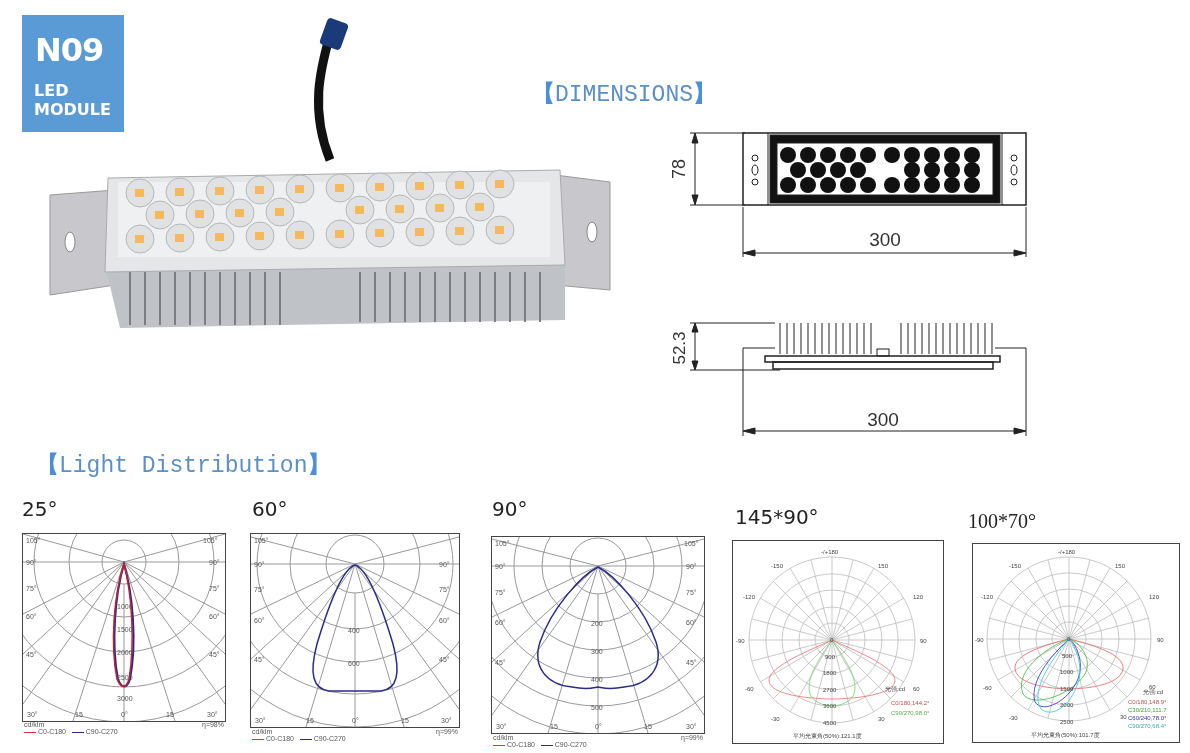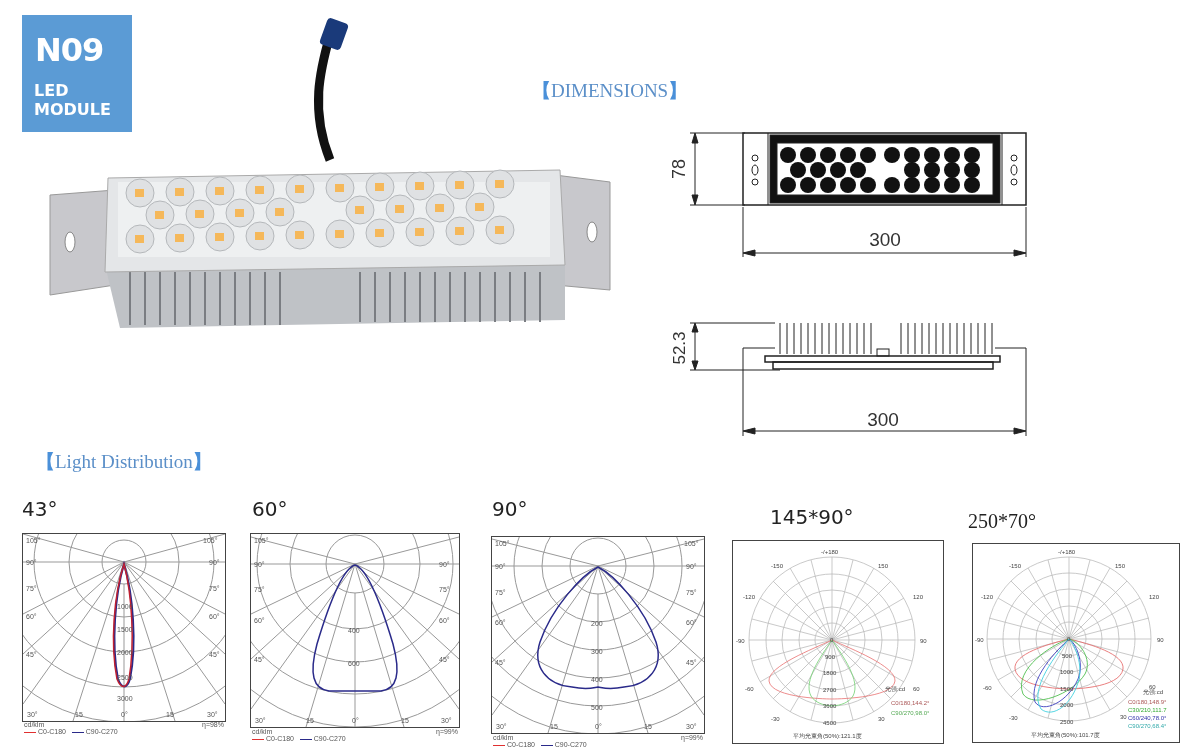--- a/index.html
+++ b/index.html
@@ -5,7 +5,7 @@
   html, body { margin:0; padding:0; background:#ffffff; }
   body { width:1190px; height:753px; position:relative; overflow:hidden; font-family:"Liberation Sans", sans-serif; color:#222; }
   .abs { position:absolute; }
-  .badge { left:22px; top:15px; width:110px; height:117px; background:#5b9bd5; color:#fff; }
+  .badge { left:22px; top:15px; width:102px; height:117px; background:#5b9bd5; color:#fff; }
   .badge .model { position:absolute; left:13px; top:16px; font-size:32px; font-weight:bold; font-family:"DejaVu Sans", sans-serif; letter-spacing:-1px; }
   .badge .sub { position:absolute; left:12px; top:66px; font-size:16px; font-weight:bold; font-family:"DejaVu Sans", sans-serif; }
   .section-title { font-family:Liberation Serif, serif; color:#5b8fc8; font-size:19px; }

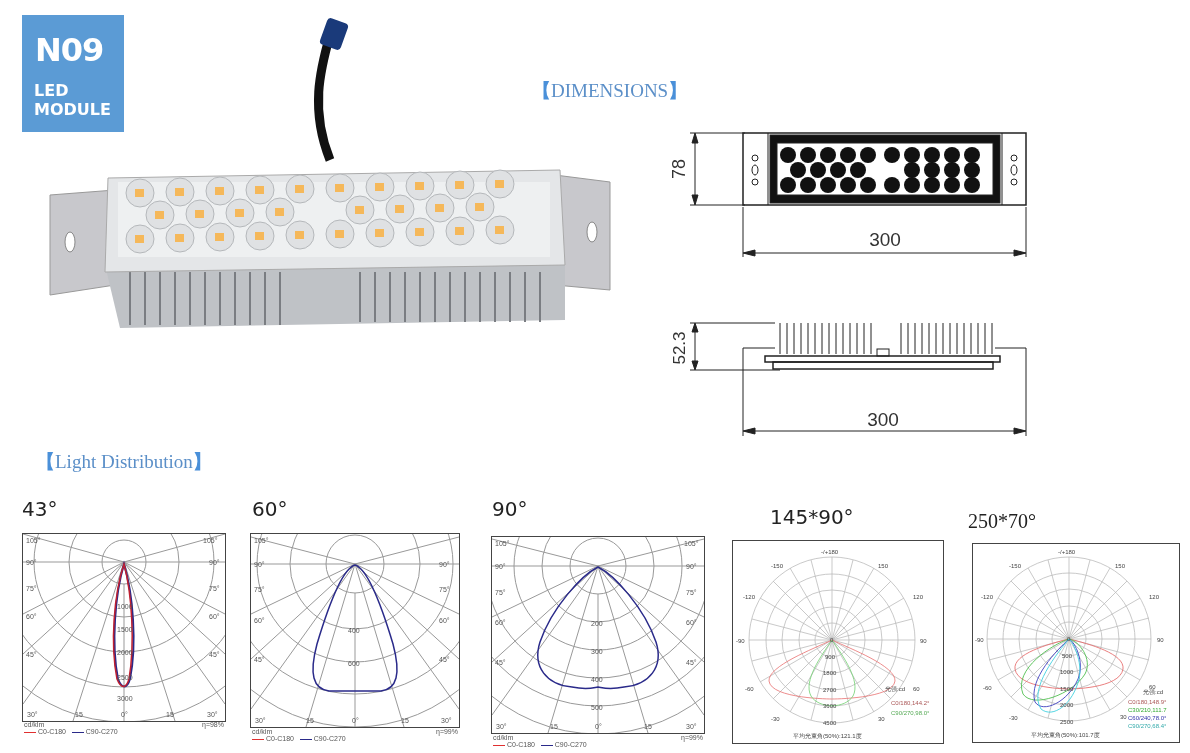--- a/index.html
+++ b/index.html
@@ -8,7 +8,7 @@
   .badge { left:22px; top:15px; width:102px; height:117px; background:#5b9bd5; color:#fff; }
   .badge .model { position:absolute; left:13px; top:16px; font-size:32px; font-weight:bold; font-family:"DejaVu Sans", sans-serif; letter-spacing:-1px; }
   .badge .sub { position:absolute; left:12px; top:66px; font-size:16px; font-weight:bold; font-family:"DejaVu Sans", sans-serif; }
-  .section-title { font-family:Liberation Serif, serif; color:#5b8fc8; font-size:19px; }
+  .section-title { font-family:Liberation Mono, monospace; color:#5b8fc8; font-size:23px; }
   .section-title .br { color:#4a90d9; font-weight:bold; }
   .chart-title { font-family:"DejaVu Sans", sans-serif; font-size:20px; color:#222; }
   .chart-title.serif { font-family:"Liberation Serif", serif; font-size:20px; }

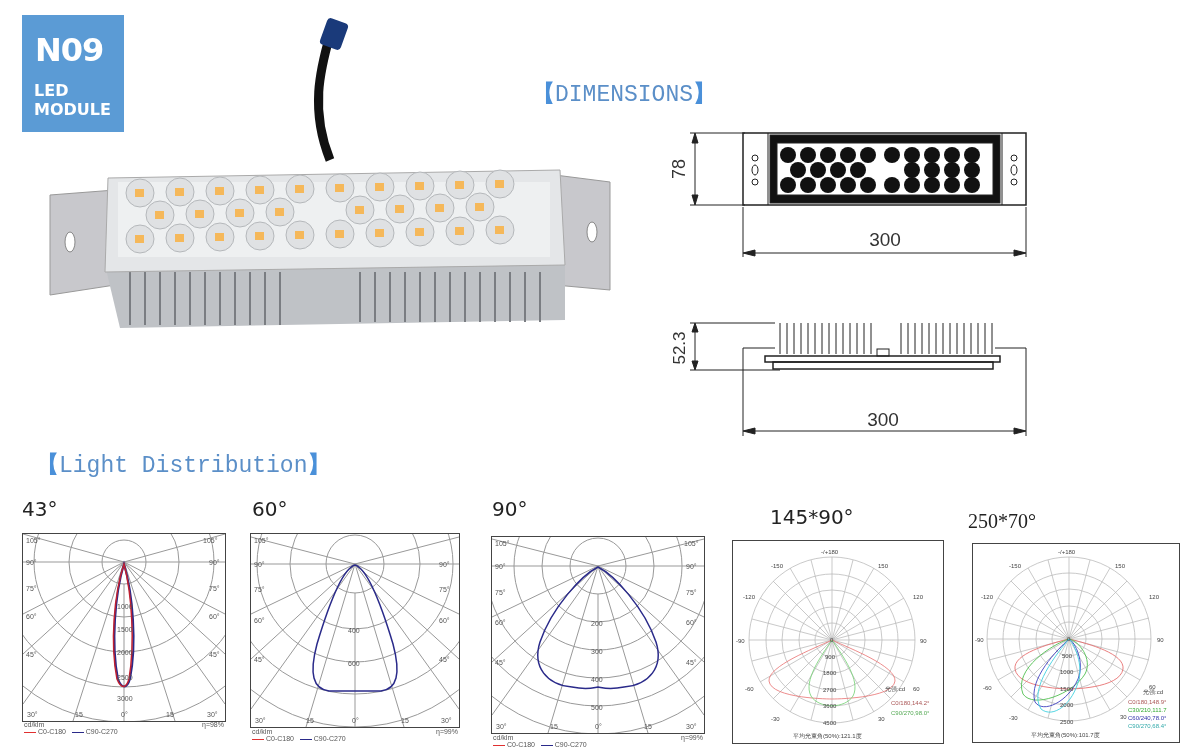--- a/index.html
+++ b/index.html
@@ -246,7 +246,7 @@
   <span class="br">【</span><span>Light Distribution</span><span class="br">】</span>
 </div>
 
-<div class="abs chart-title" style="left:22px;top:497px">43°</div>
+<div class="abs chart-title" style="left:22px;top:497px">25°</div>
 <div class="abs chart-title" style="left:252px;top:497px">60°</div>
 <div class="abs chart-title" style="left:492px;top:497px">90°</div>
 <div class="abs chart-title" style="left:770px;top:505px">145*90°</div>

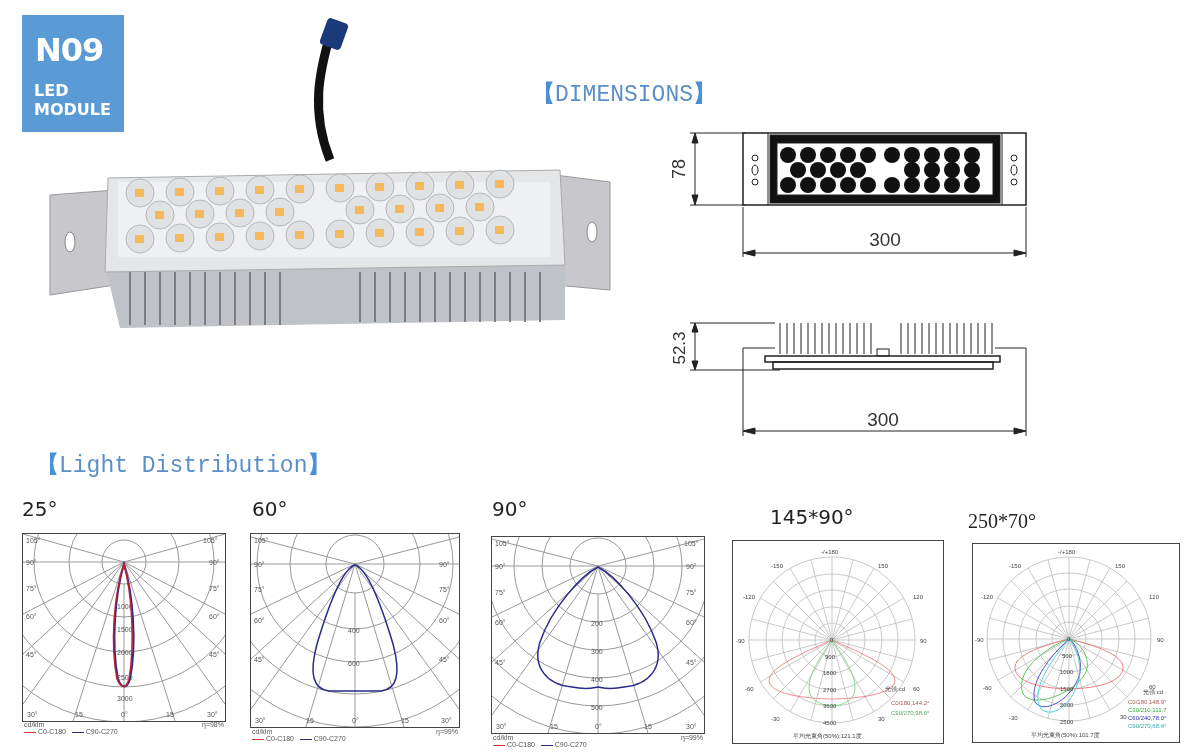--- a/index.html
+++ b/index.html
@@ -249,7 +249,7 @@
 <div class="abs chart-title" style="left:22px;top:497px">25°</div>
 <div class="abs chart-title" style="left:252px;top:497px">60°</div>
 <div class="abs chart-title" style="left:492px;top:497px">90°</div>
-<div class="abs chart-title" style="left:770px;top:505px">145*90°</div>
+<div class="abs chart-title" style="left:735px;top:505px">145*90°</div>
 <div class="abs chart-title serif" style="left:968px;top:510px">250*70°</div>
 
 <div class="frame" style="left:22px;top:533px;width:202px;height:187px;overflow:hidden">

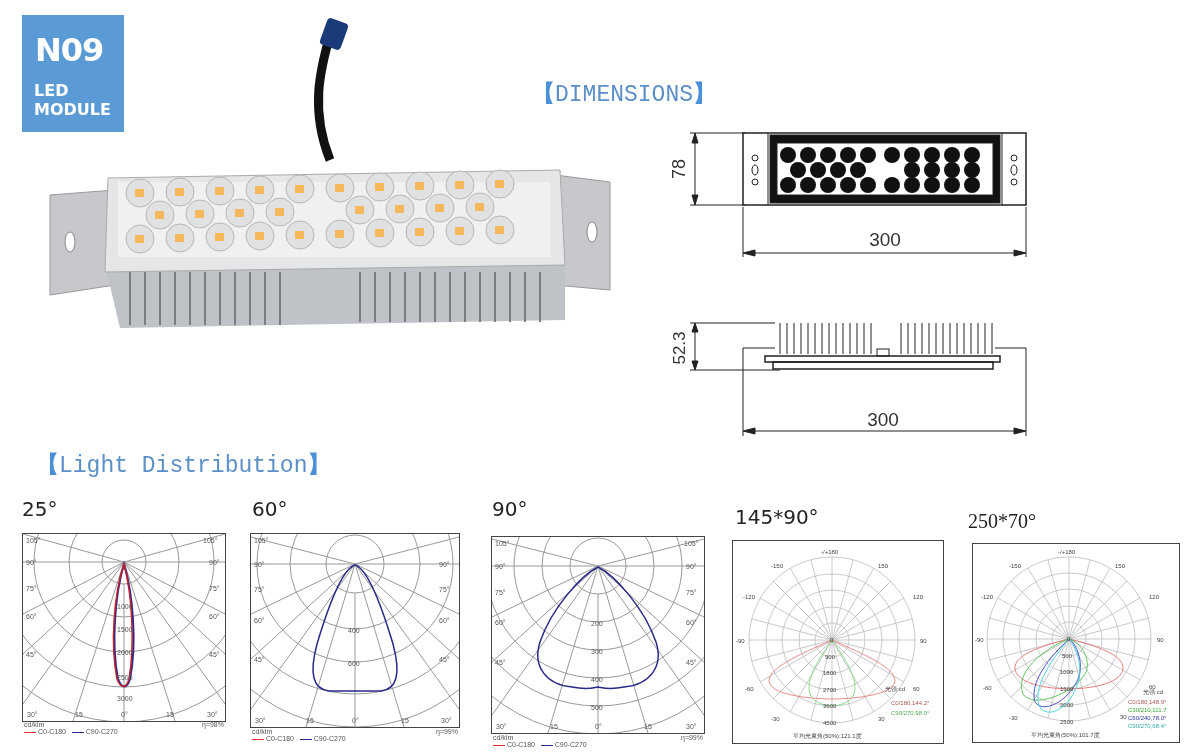--- a/index.html
+++ b/index.html
@@ -250,7 +250,7 @@
 <div class="abs chart-title" style="left:252px;top:497px">60°</div>
 <div class="abs chart-title" style="left:492px;top:497px">90°</div>
 <div class="abs chart-title" style="left:735px;top:505px">145*90°</div>
-<div class="abs chart-title serif" style="left:968px;top:510px">250*70°</div>
+<div class="abs chart-title serif" style="left:968px;top:510px">100*70°</div>
 
 <div class="frame" style="left:22px;top:533px;width:202px;height:187px;overflow:hidden">
   <svg width="202" height="187">

